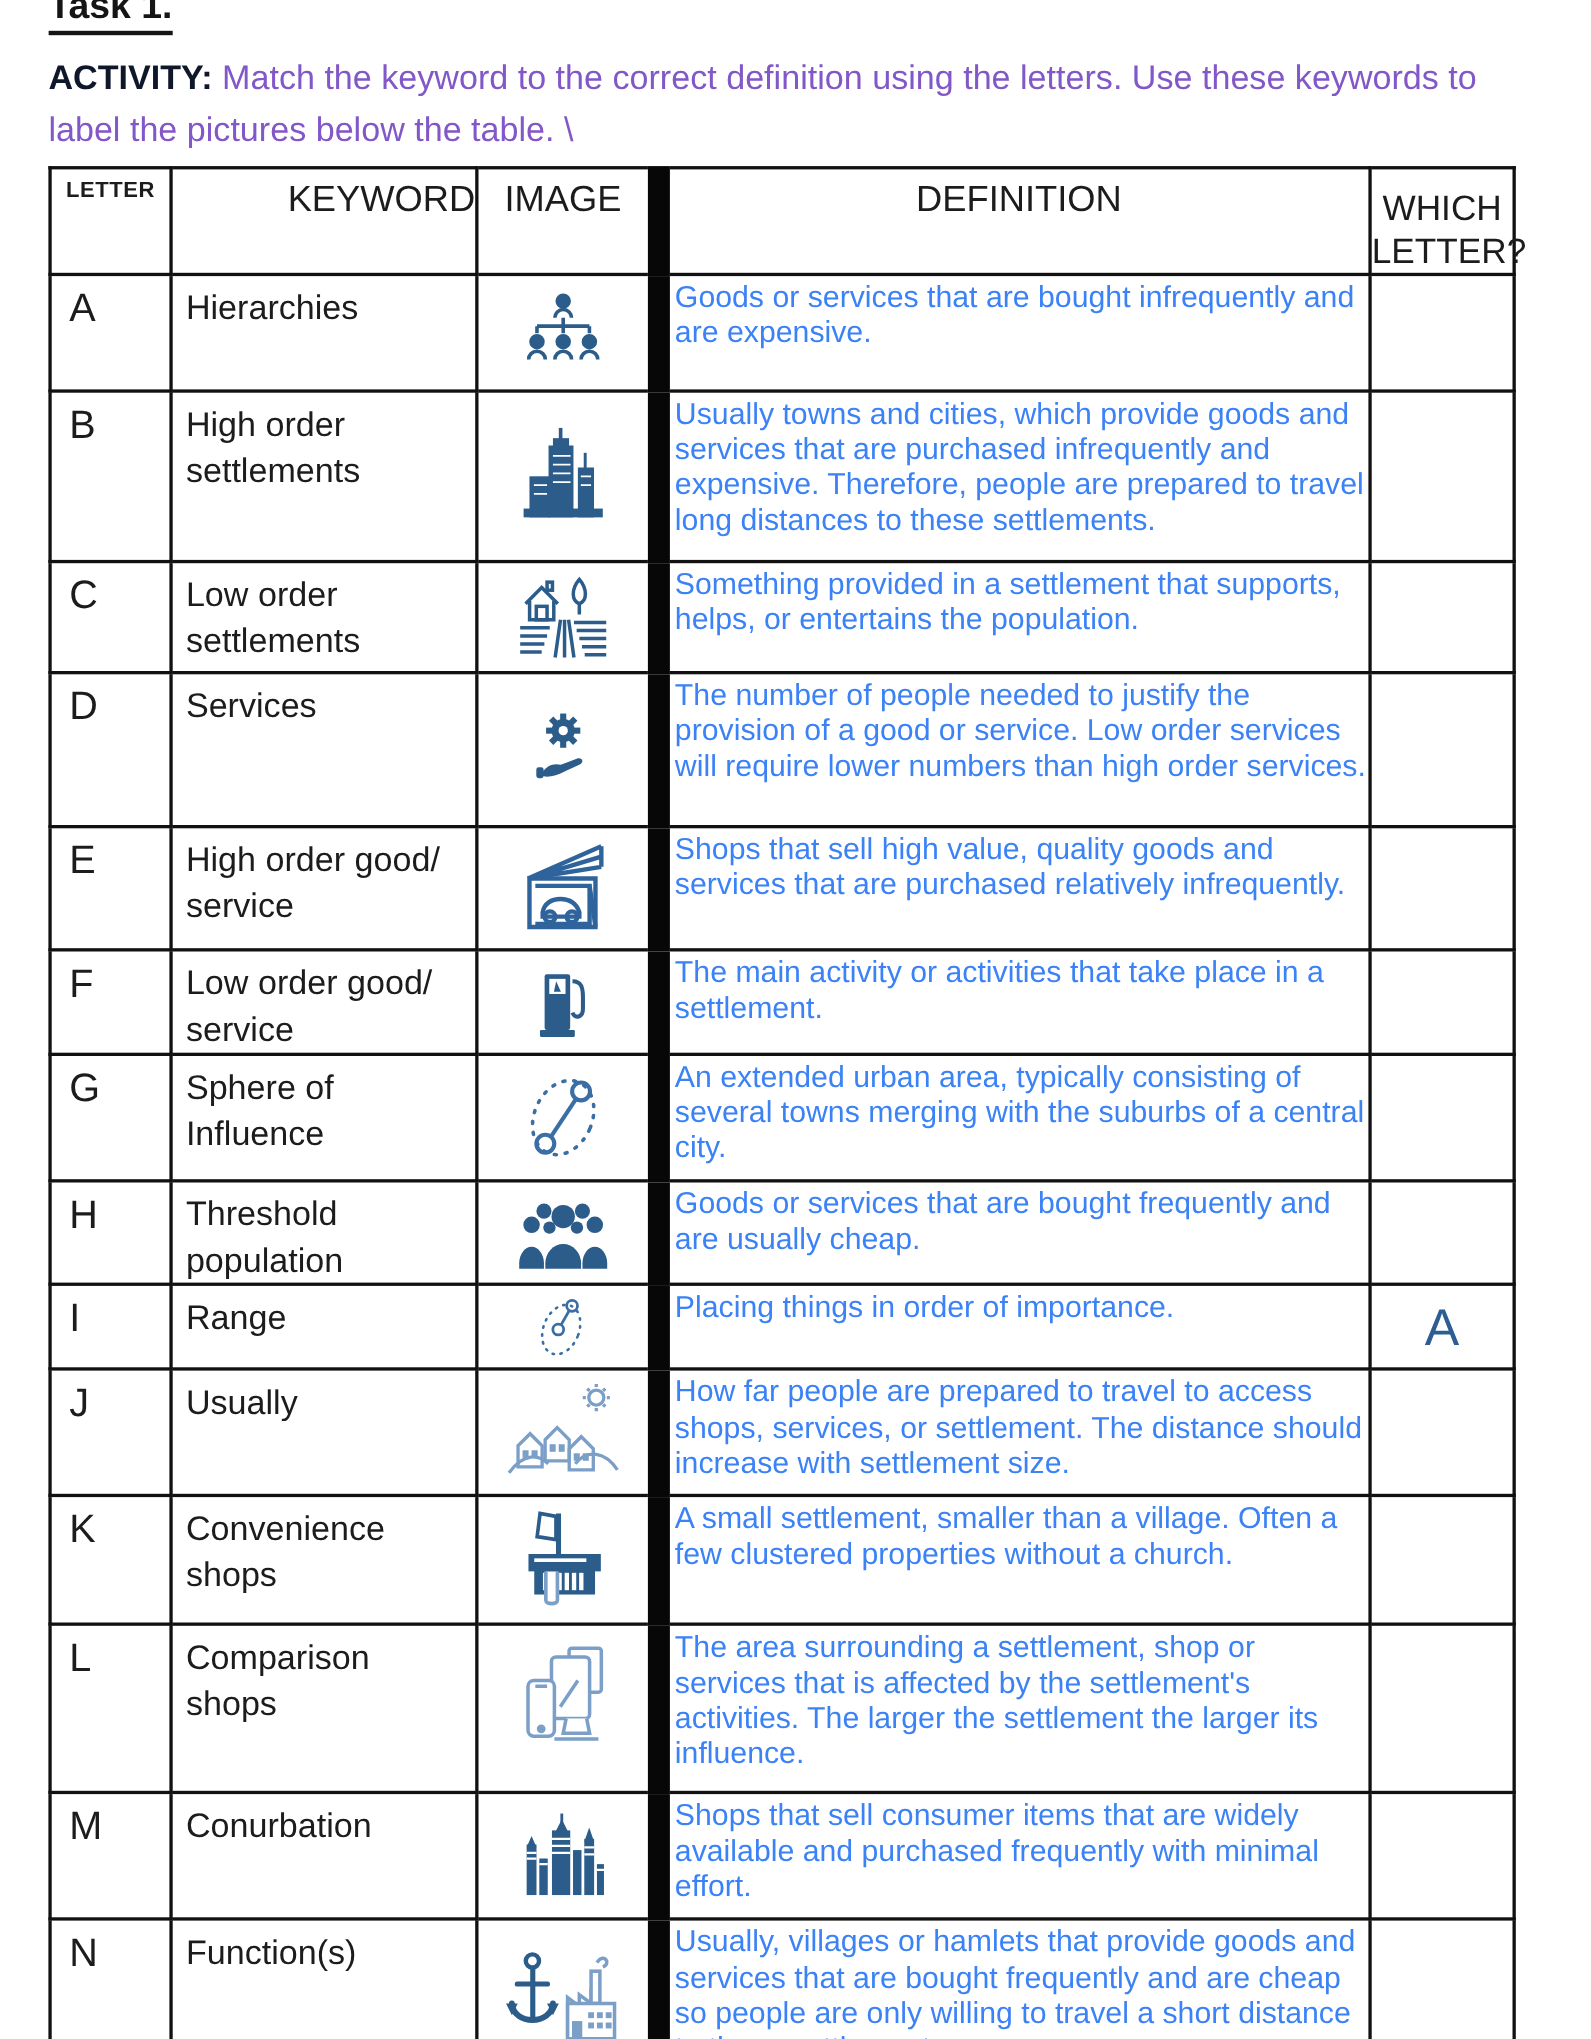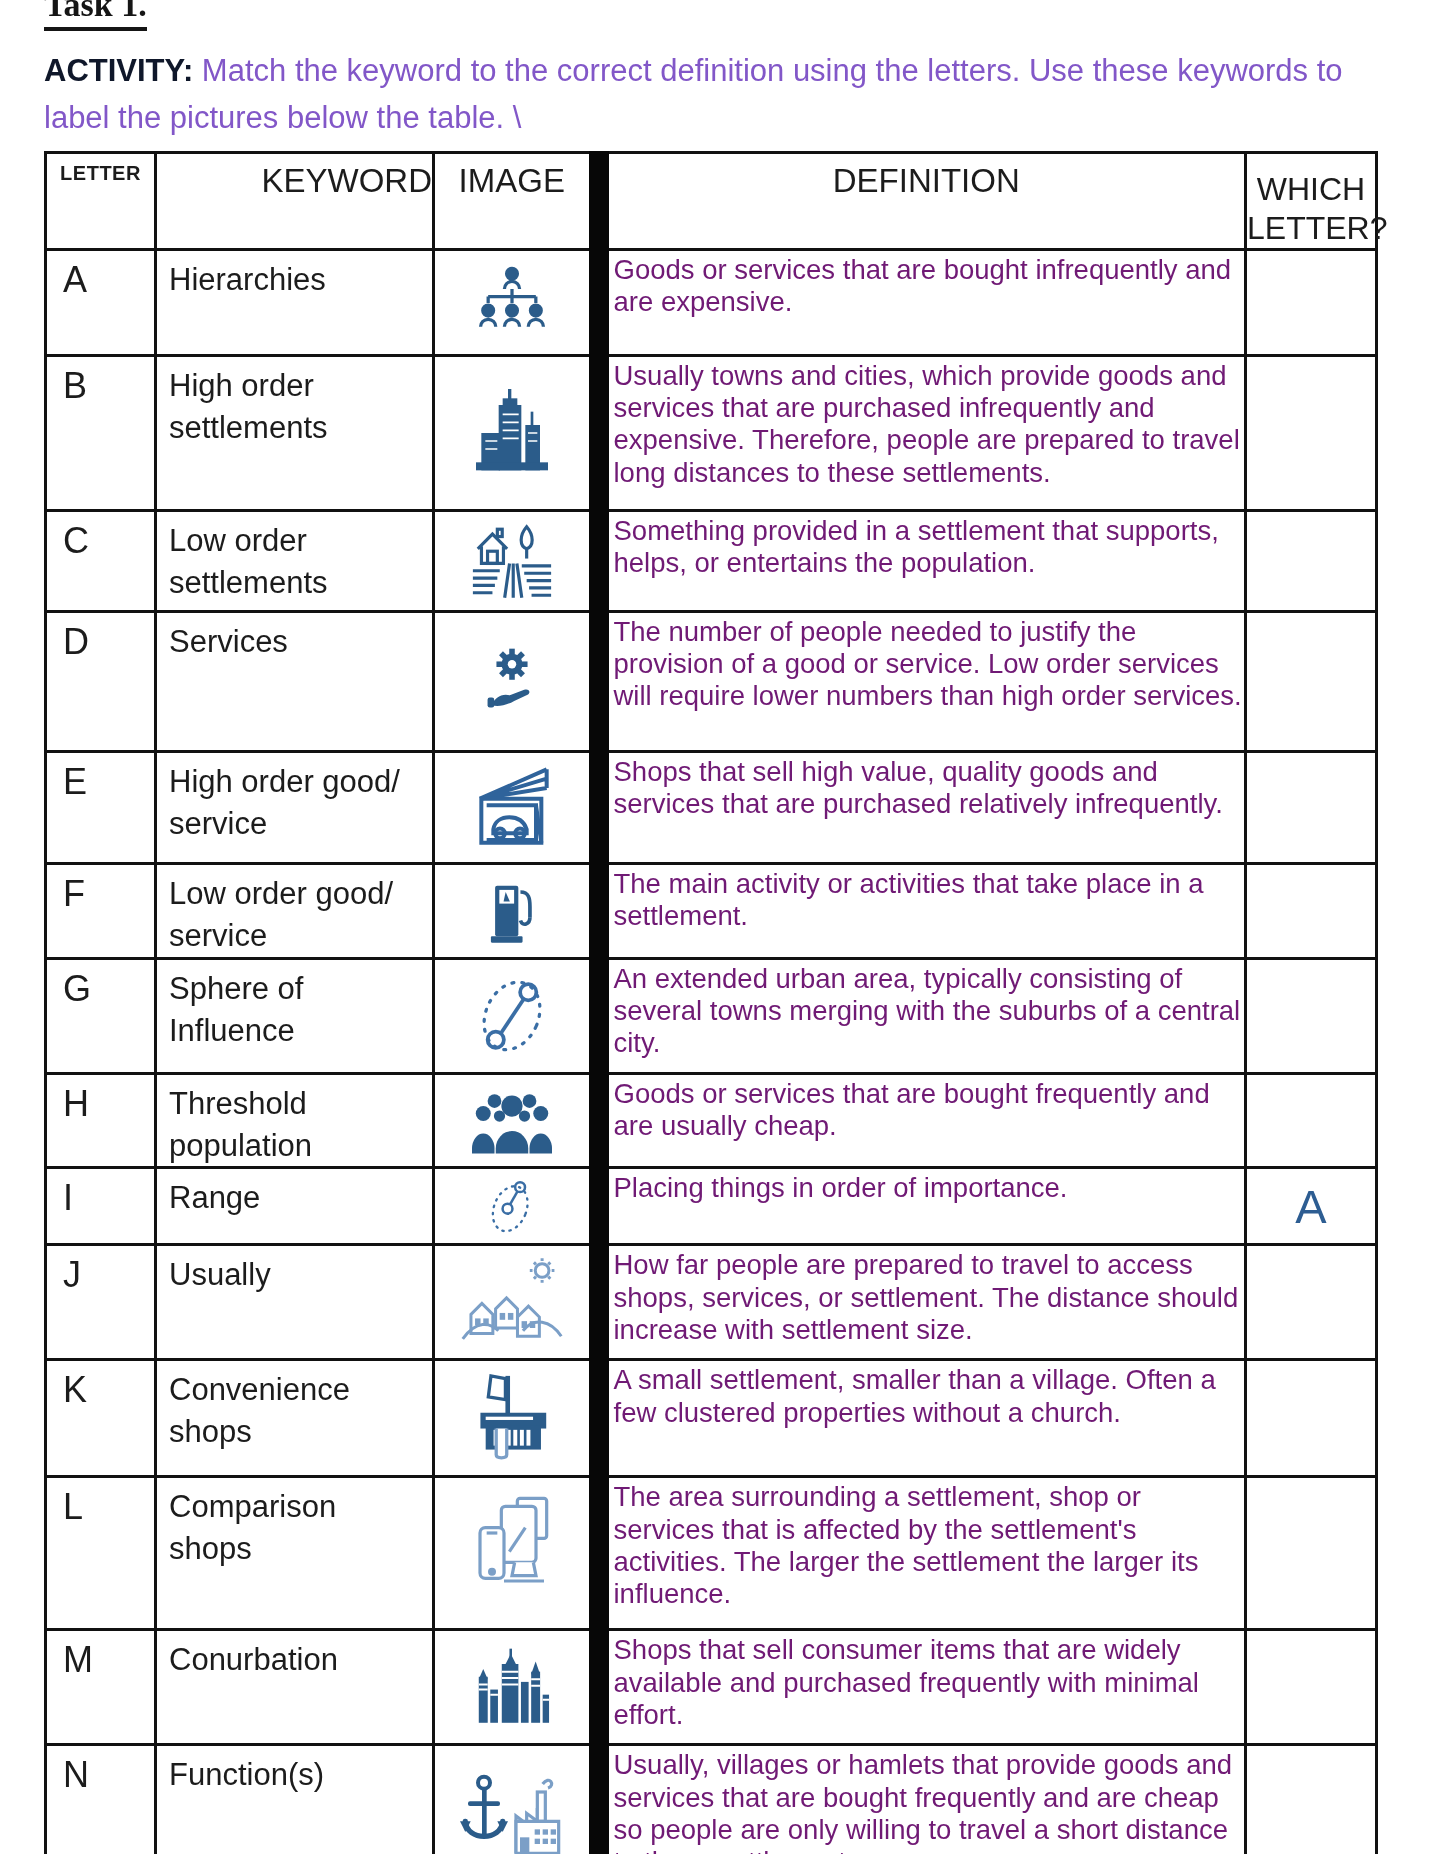--- a/index.html
+++ b/index.html
@@ -14,7 +14,7 @@
   .page { padding:0 0 0 44px; }
 
   
-  .task-cut { height:40px; overflow:hidden;font-family:Liberation Serif, serif; }
+  .task-cut { height:40px; overflow:hidden; }
   .task-title {
     display:inline-block; margin-top:-14px;
     font-size:34px; font-weight:700; color:#151515;

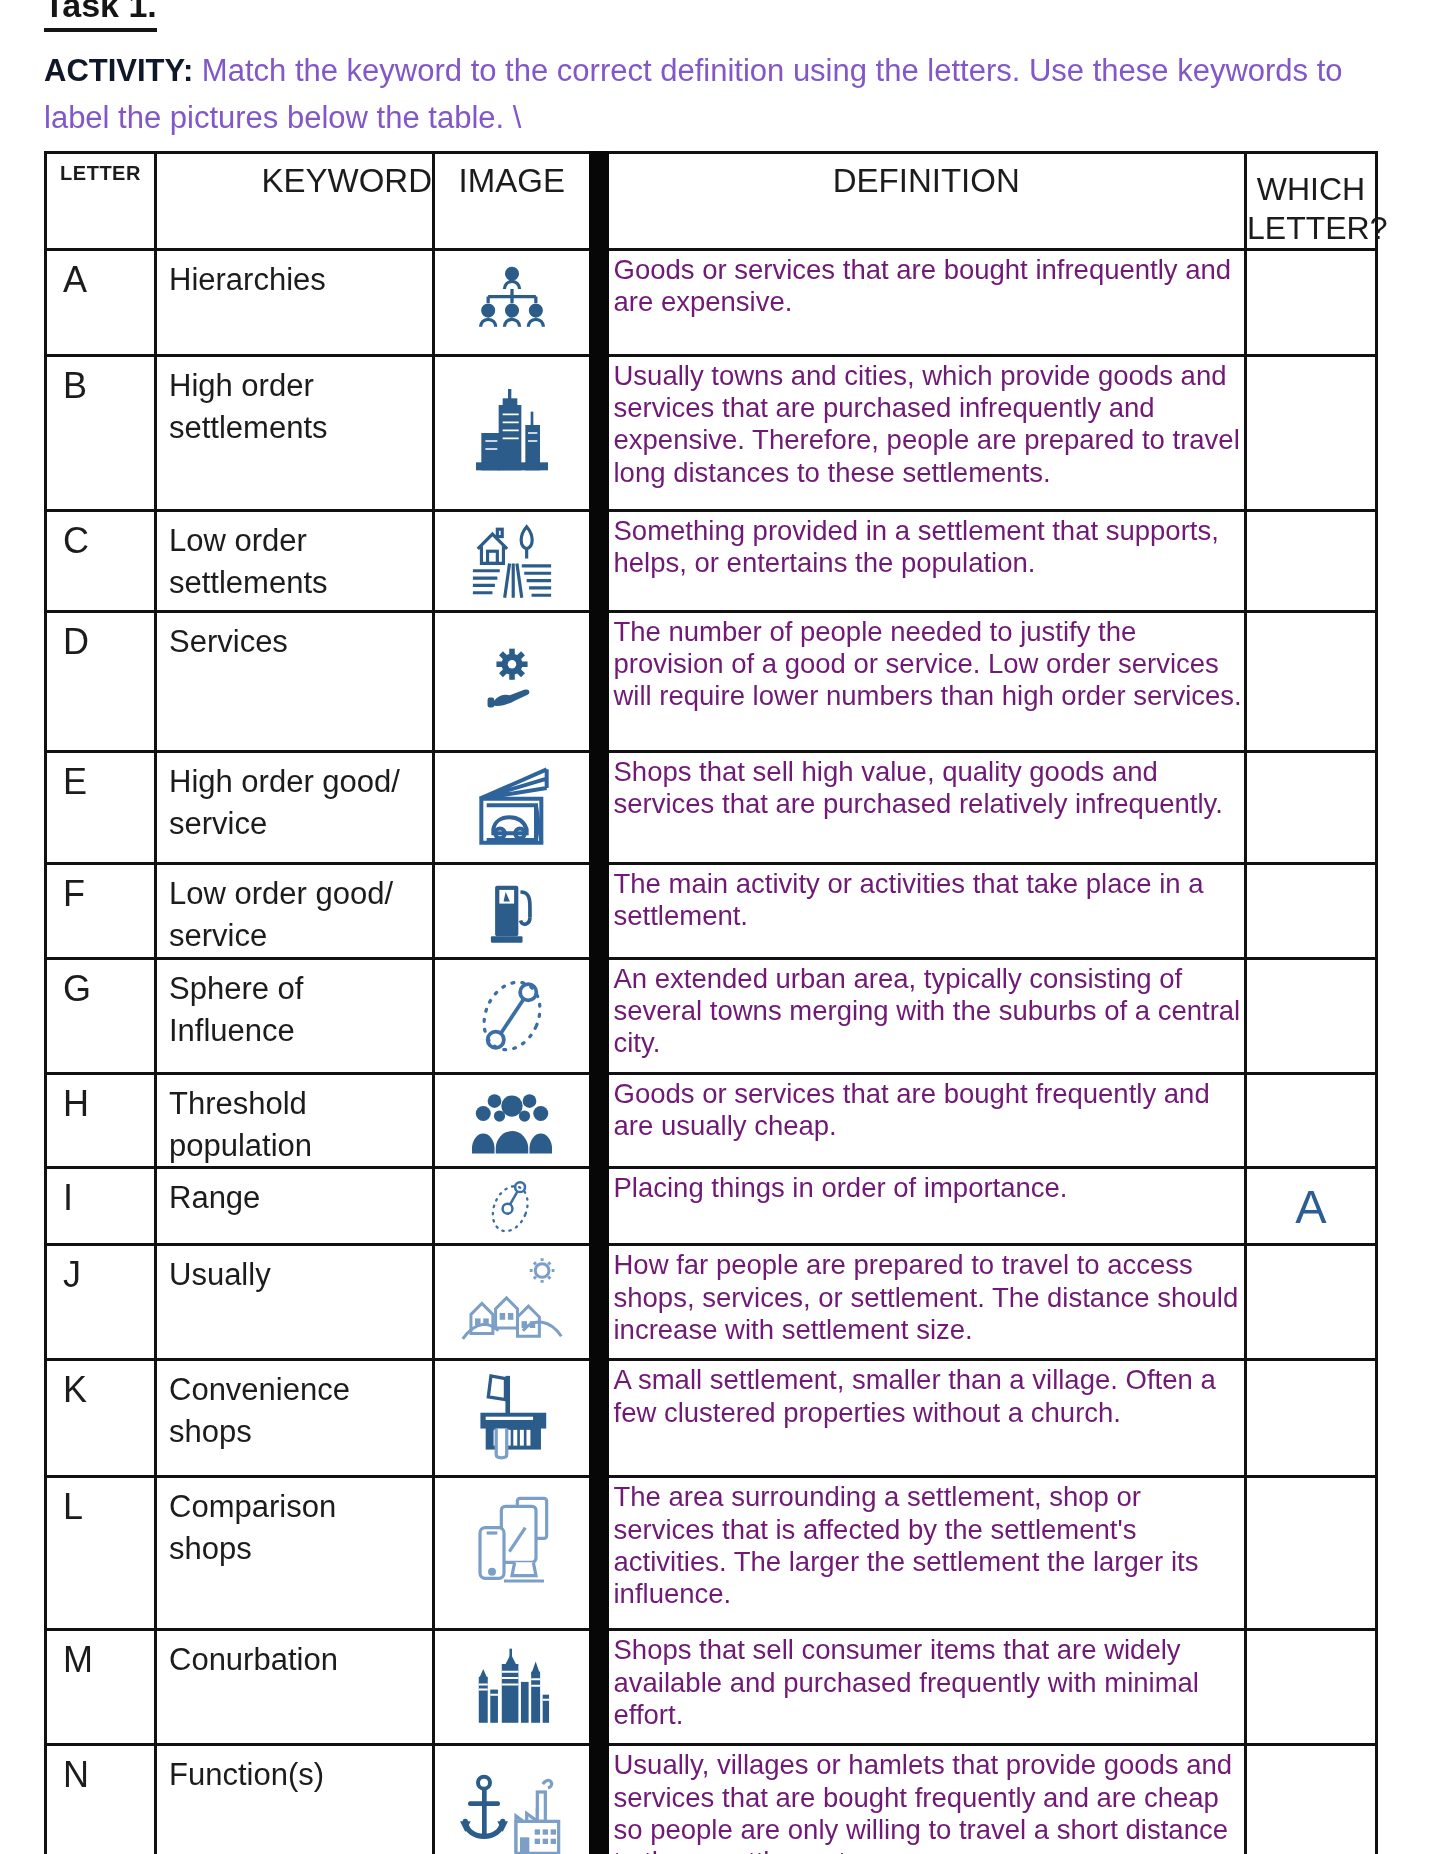--- a/index.html
+++ b/index.html
@@ -52,7 +52,7 @@
   td.cell-letter { font-size:36px; padding:8px 0 0 16px; }
   td.cell-keyword { font-size:31px; line-height:1.35; padding:8px 8px 0 12px; }
   td.cell-image { vertical-align:middle; text-align:center; padding:2px; }
-  td.cell-def { font-size:27.5px; line-height:1.17; padding:3px 2px 0 5px; color:#701a75; }
+  td.cell-def { font-size:27.5px; line-height:1.17; padding:3px 2px 0 5px; color:#3b82f6; }
   td.cell-which {
     vertical-align:middle; text-align:center;
     font-size:47px; color:#2d5d92; font-weight:400;

